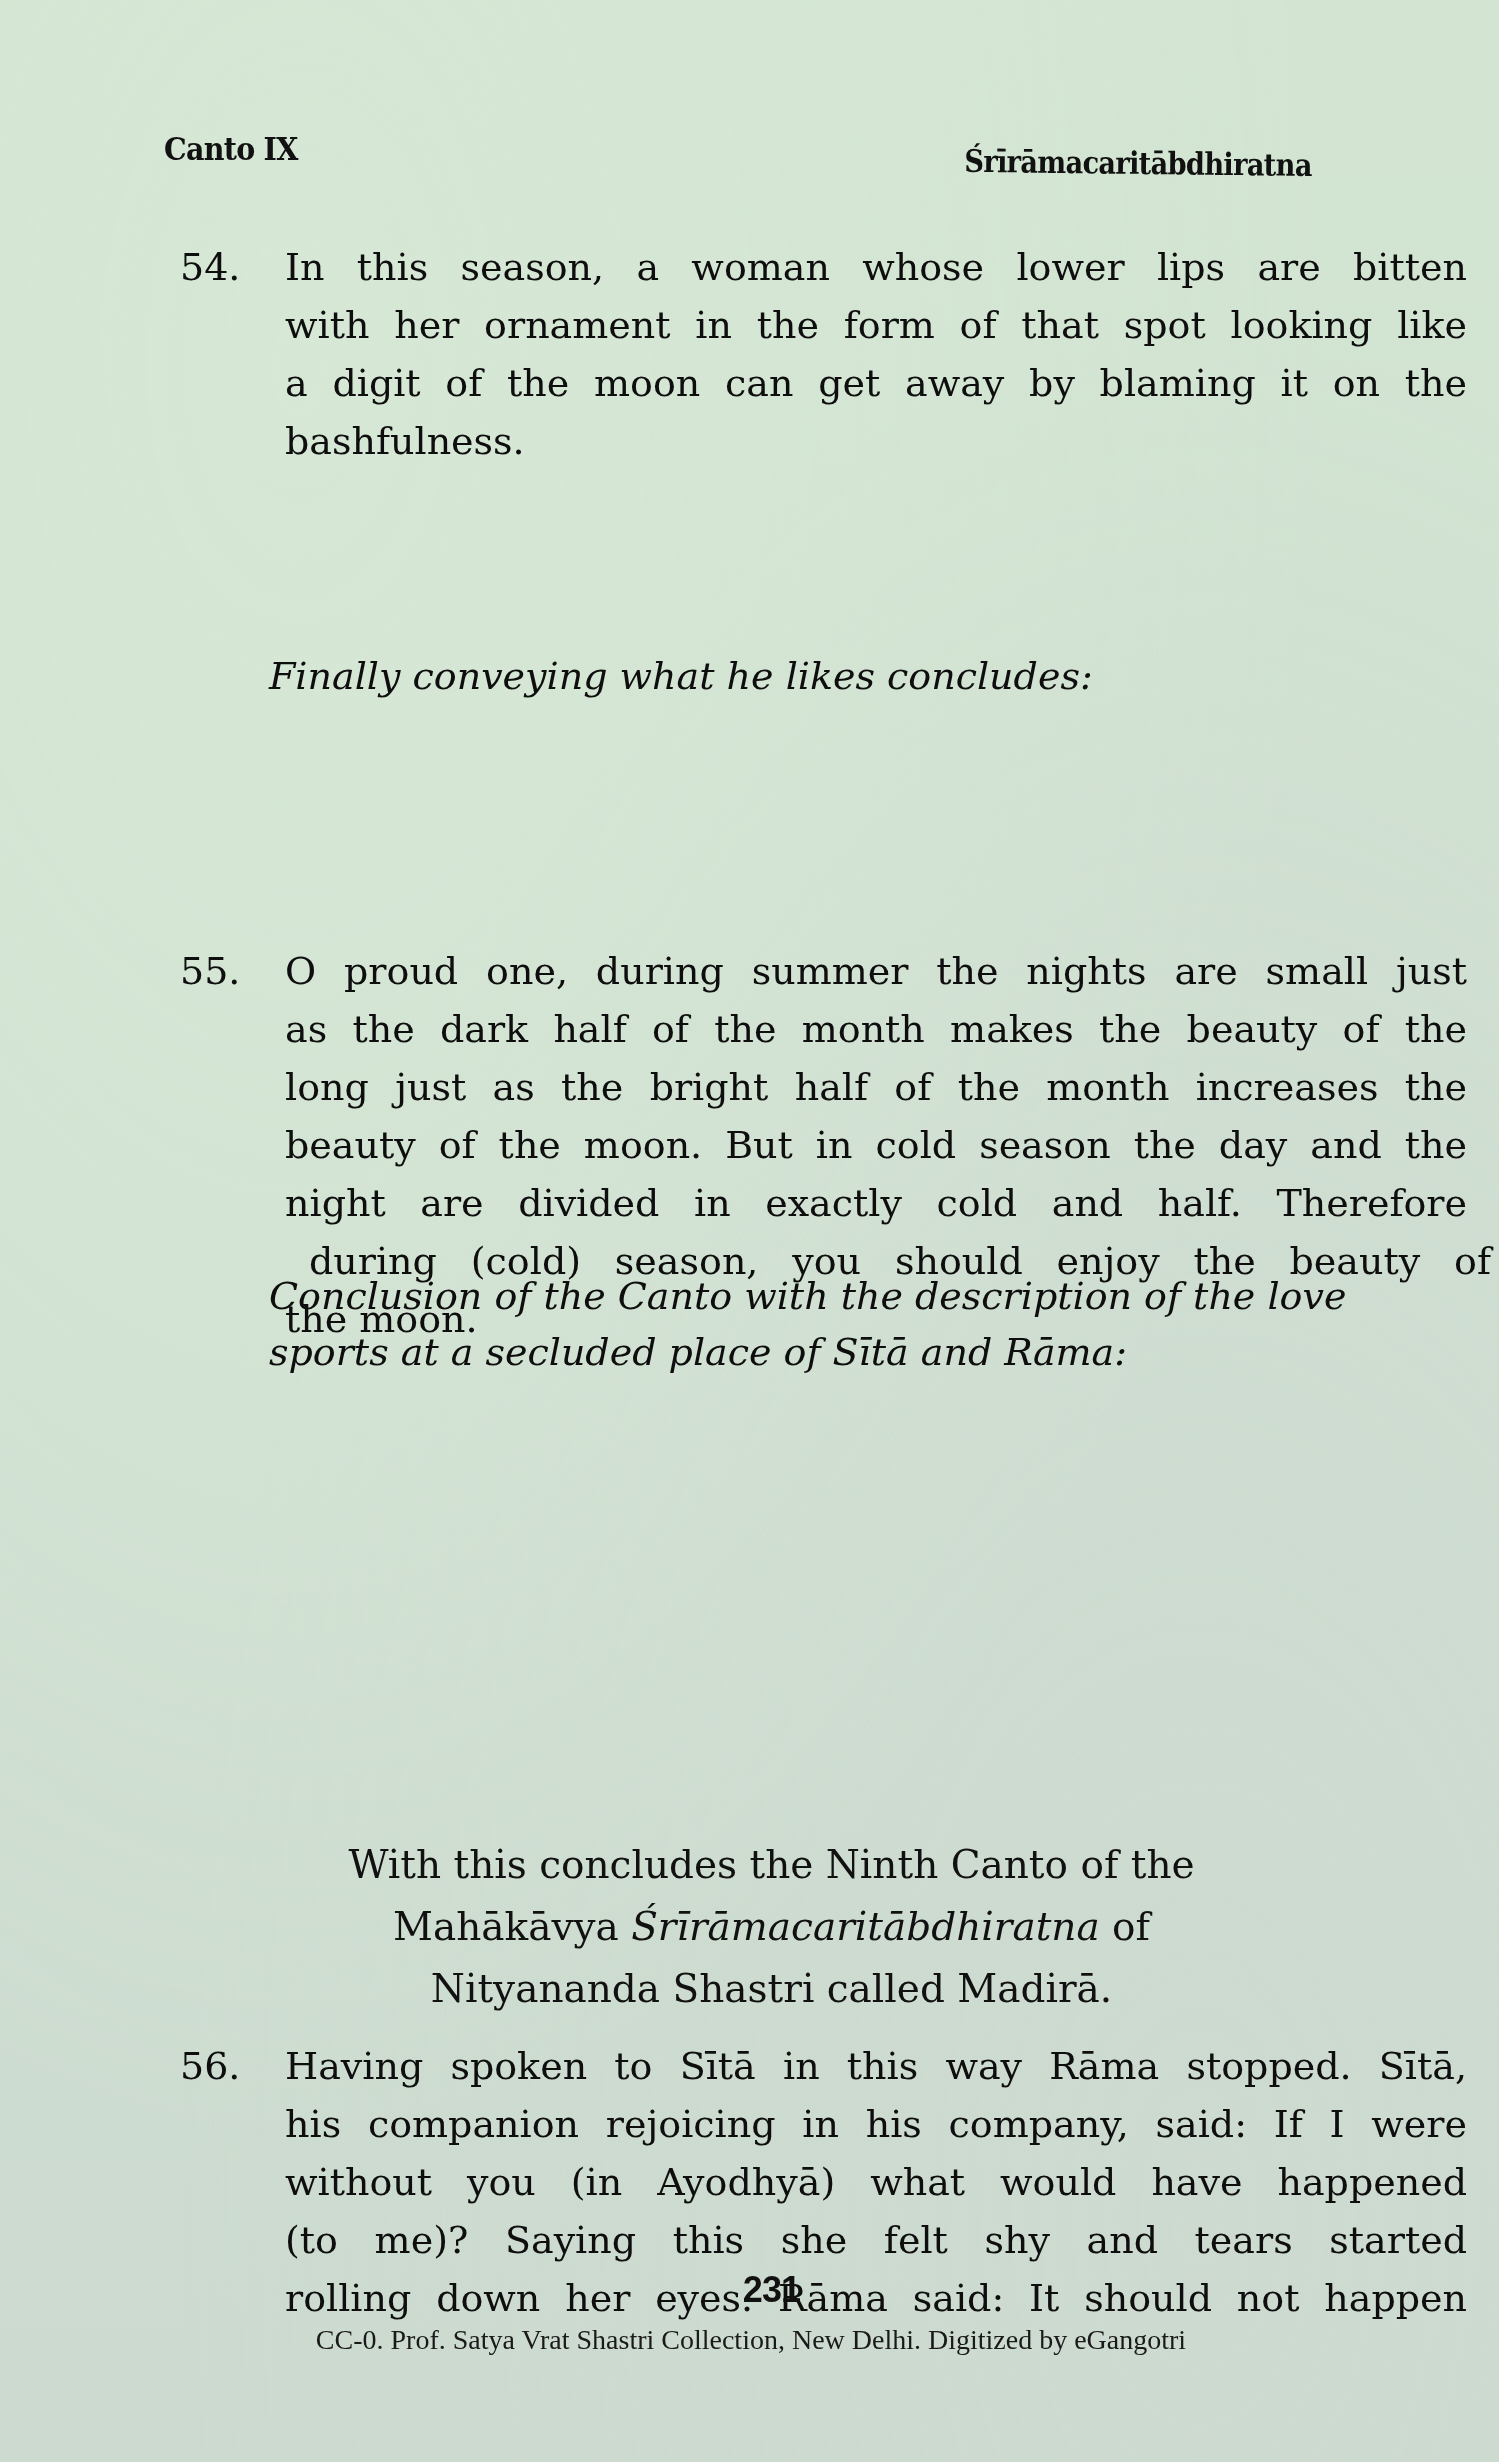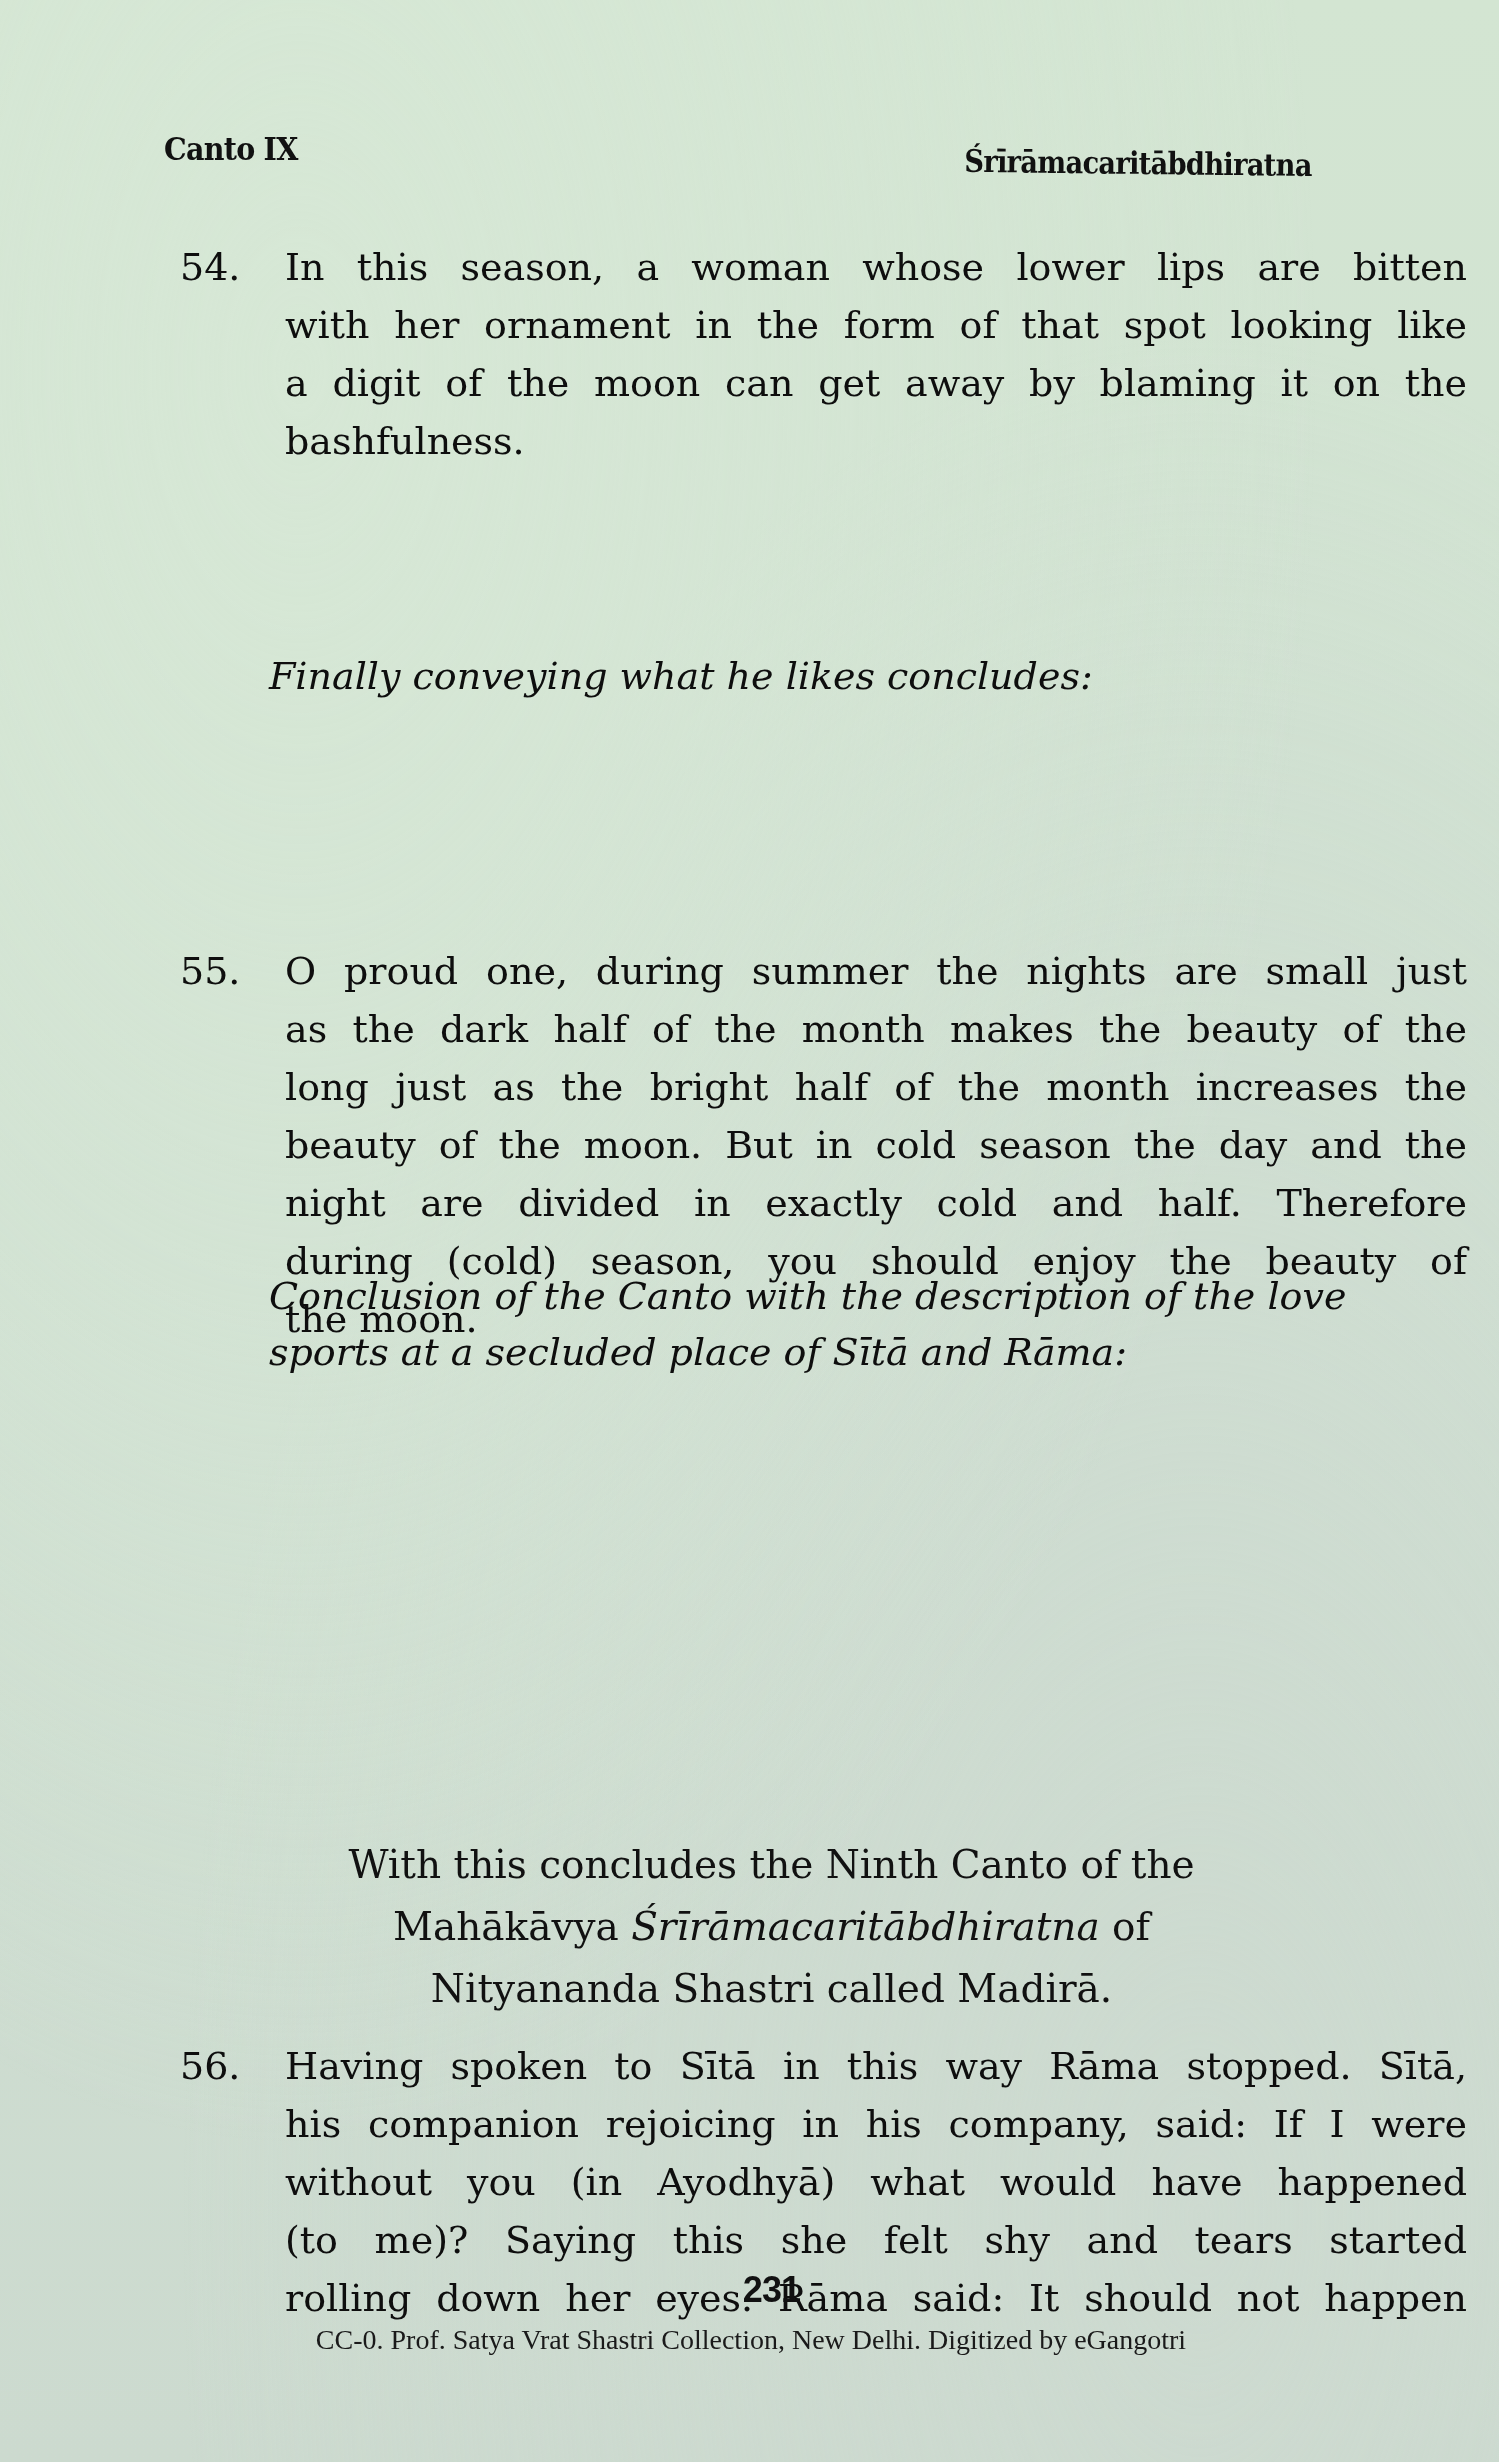--- a/index.html
+++ b/index.html
@@ -159,7 +159,7 @@
     <span class="line" style="width: 1182px; display: block;">long just as the bright half of the month increases the</span>
     <span class="line" style="width: 1182px; display: block;">beauty of the moon. But in cold season the day and the</span>
     <span class="line" style="width: 1182px; display: block;">night are divided in exactly cold and half. Therefore</span>
-    <span class="line" style="width: 1182px; display: block;">during (cold) season, you should enjoy the beauty of</span>
+    <span class="line" style="width: 1182px; display: block; margin-left: 24px;">during (cold) season, you should enjoy the beauty of</span>
     <span class="line last">the moon.</span>
   </div>
 

